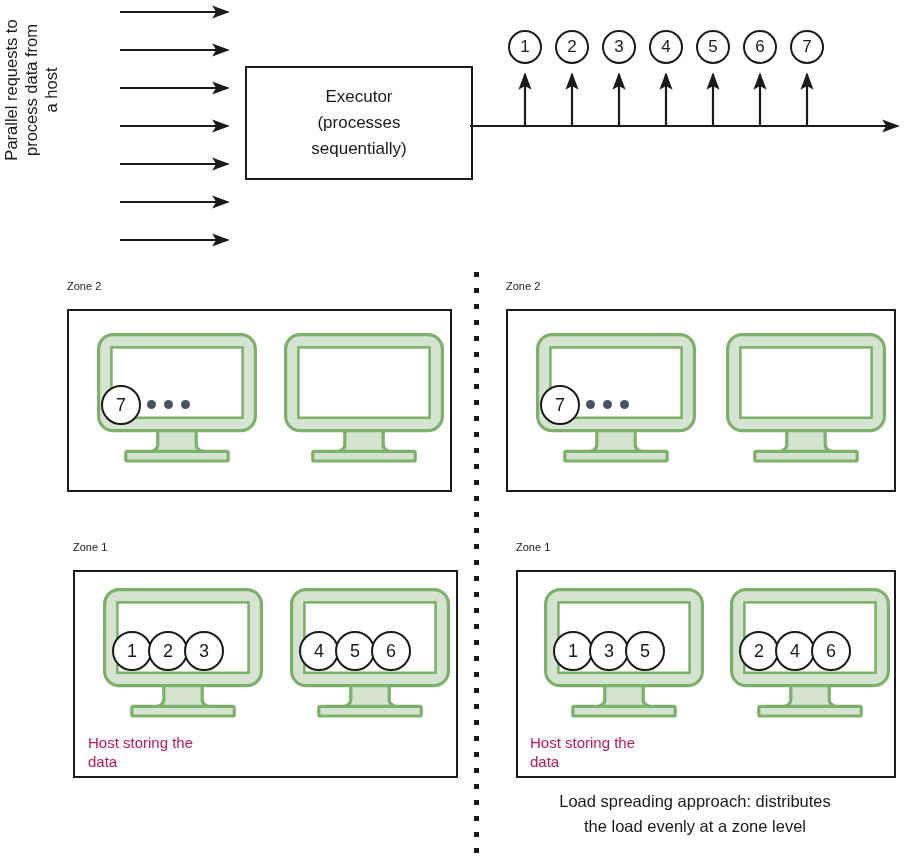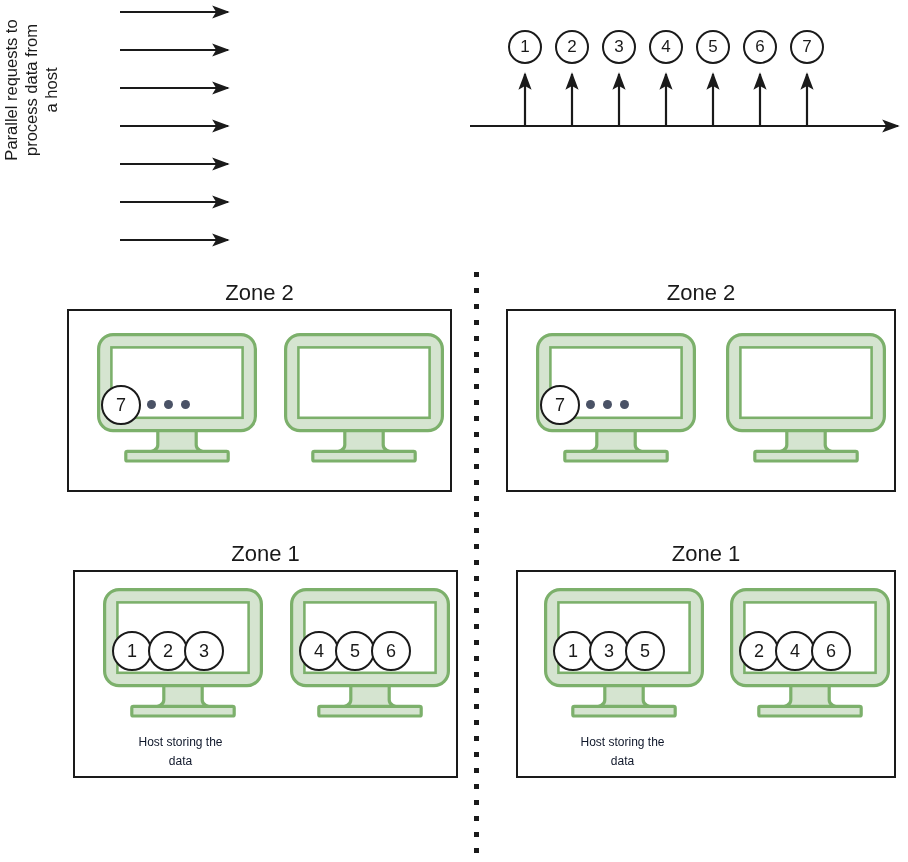--- a/index.html
+++ b/index.html
@@ -164,6 +164,11 @@
     </g>
   </svg>
 
+  <div class="exec-box">
+    <div class="exec-label">Executor
+(processes
+sequentially)</div>
+  </div>
 
   <svg class="abs" style="left:470px;top:60px;width:438px;height:80px" viewBox="0 0 438 80">
     <defs>

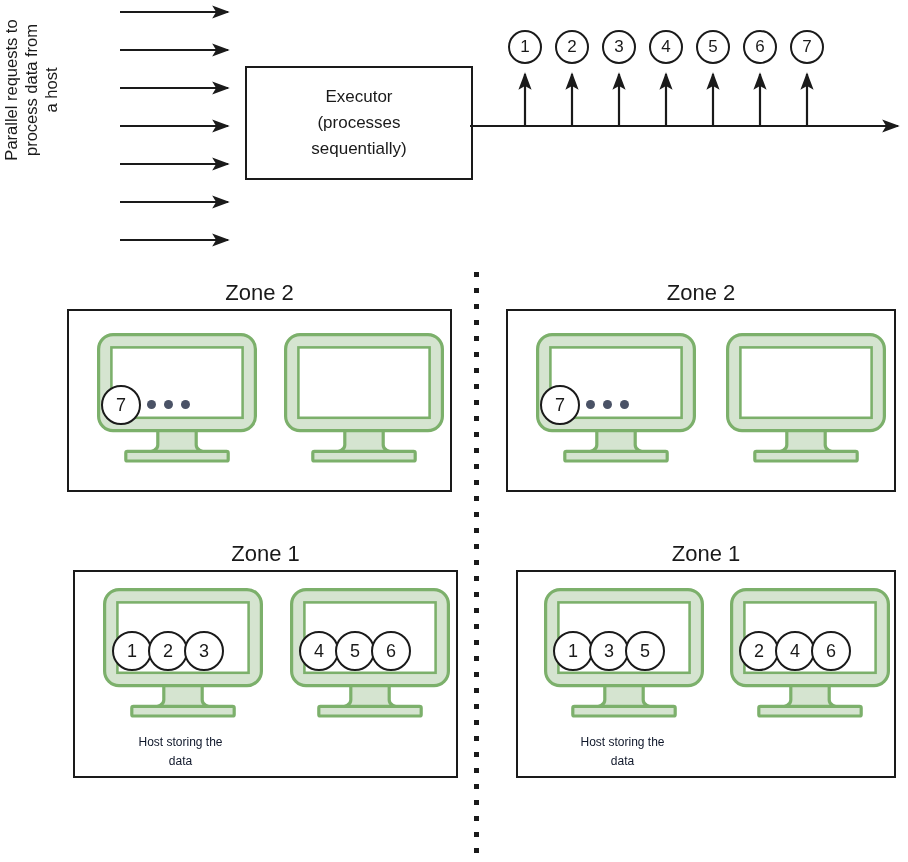--- a/index.html
+++ b/index.html
@@ -72,8 +72,7 @@
   
   .zone-title {
     position: absolute;
-    font-size: 22px;
-    text-align: center;
+    font-size: 11px;
     color: #1a1a1a;
   }
   .zone-box {

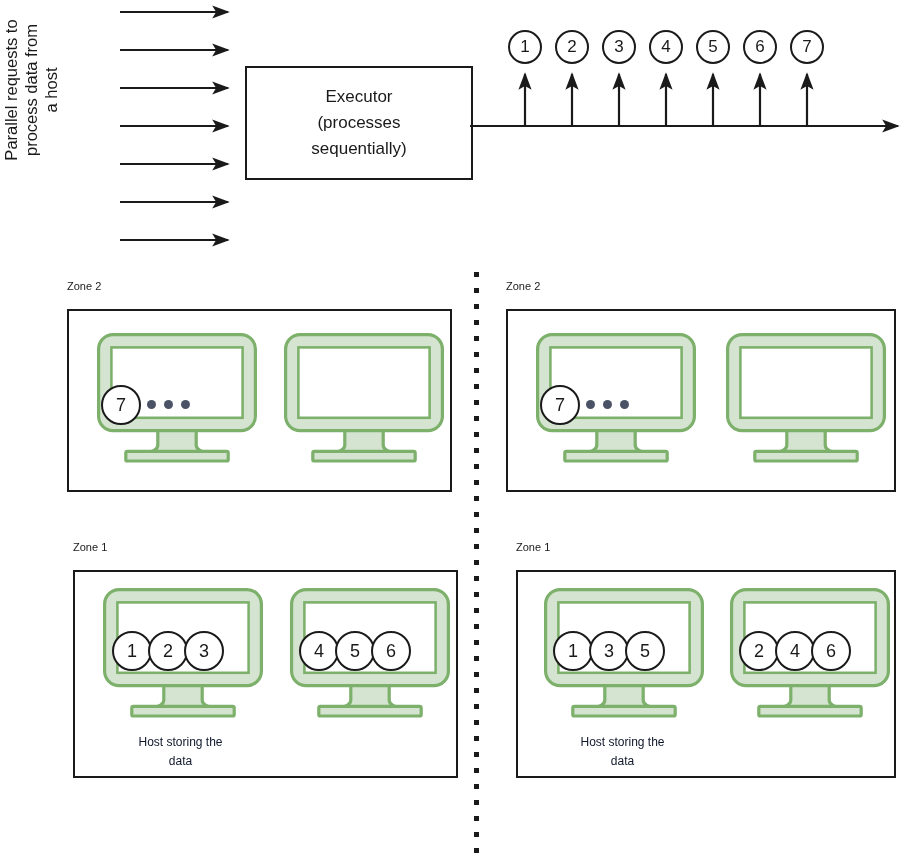--- a/index.html
+++ b/index.html
@@ -83,11 +83,10 @@
   }
   .host-caption {
     position: absolute;
-    font-size: 12px;
+    font-size: 15px;
     line-height: 19px;
-    text-align: center;
     white-space: pre-line;
-    color: #0f172a;
+    color: #be185d;
   }
   .approach-caption {
     position: absolute;

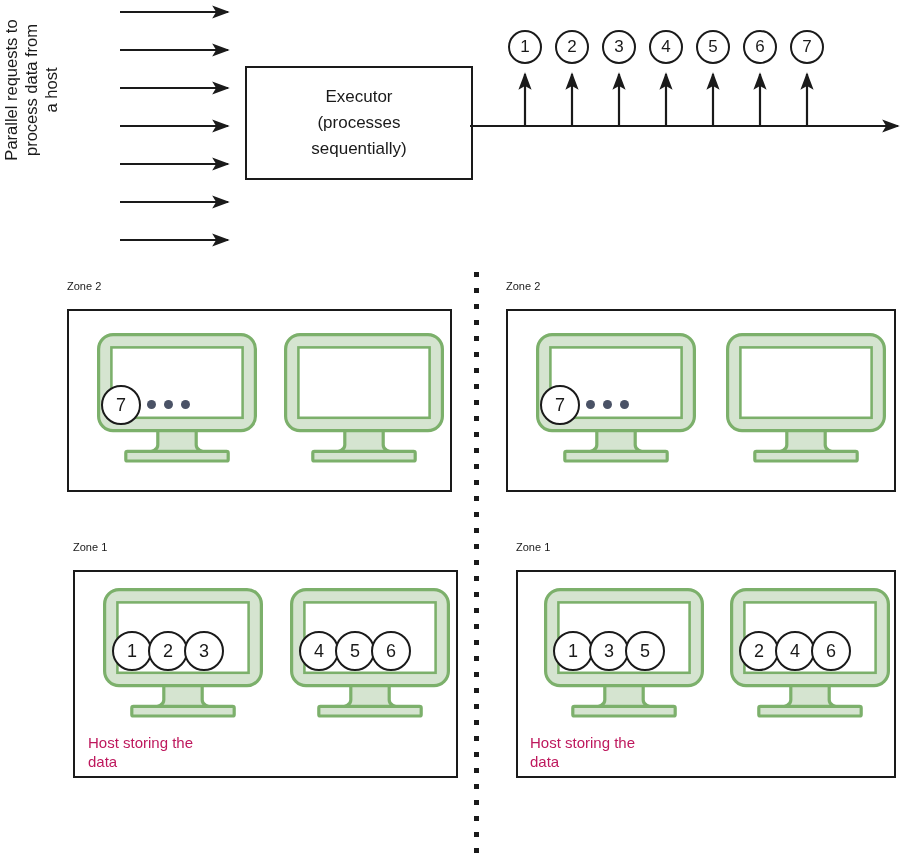--- a/index.html
+++ b/index.html
@@ -330,6 +330,8 @@
   <div class="host-caption" style="left:530px;top:733px;width:185px">Host storing the
 data</div>
 
+  <div class="approach-caption" style="left:482px;top:789px;width:426px">Load spreading approach: distributes
+the load evenly at a zone level</div>
 
 </div>
 

